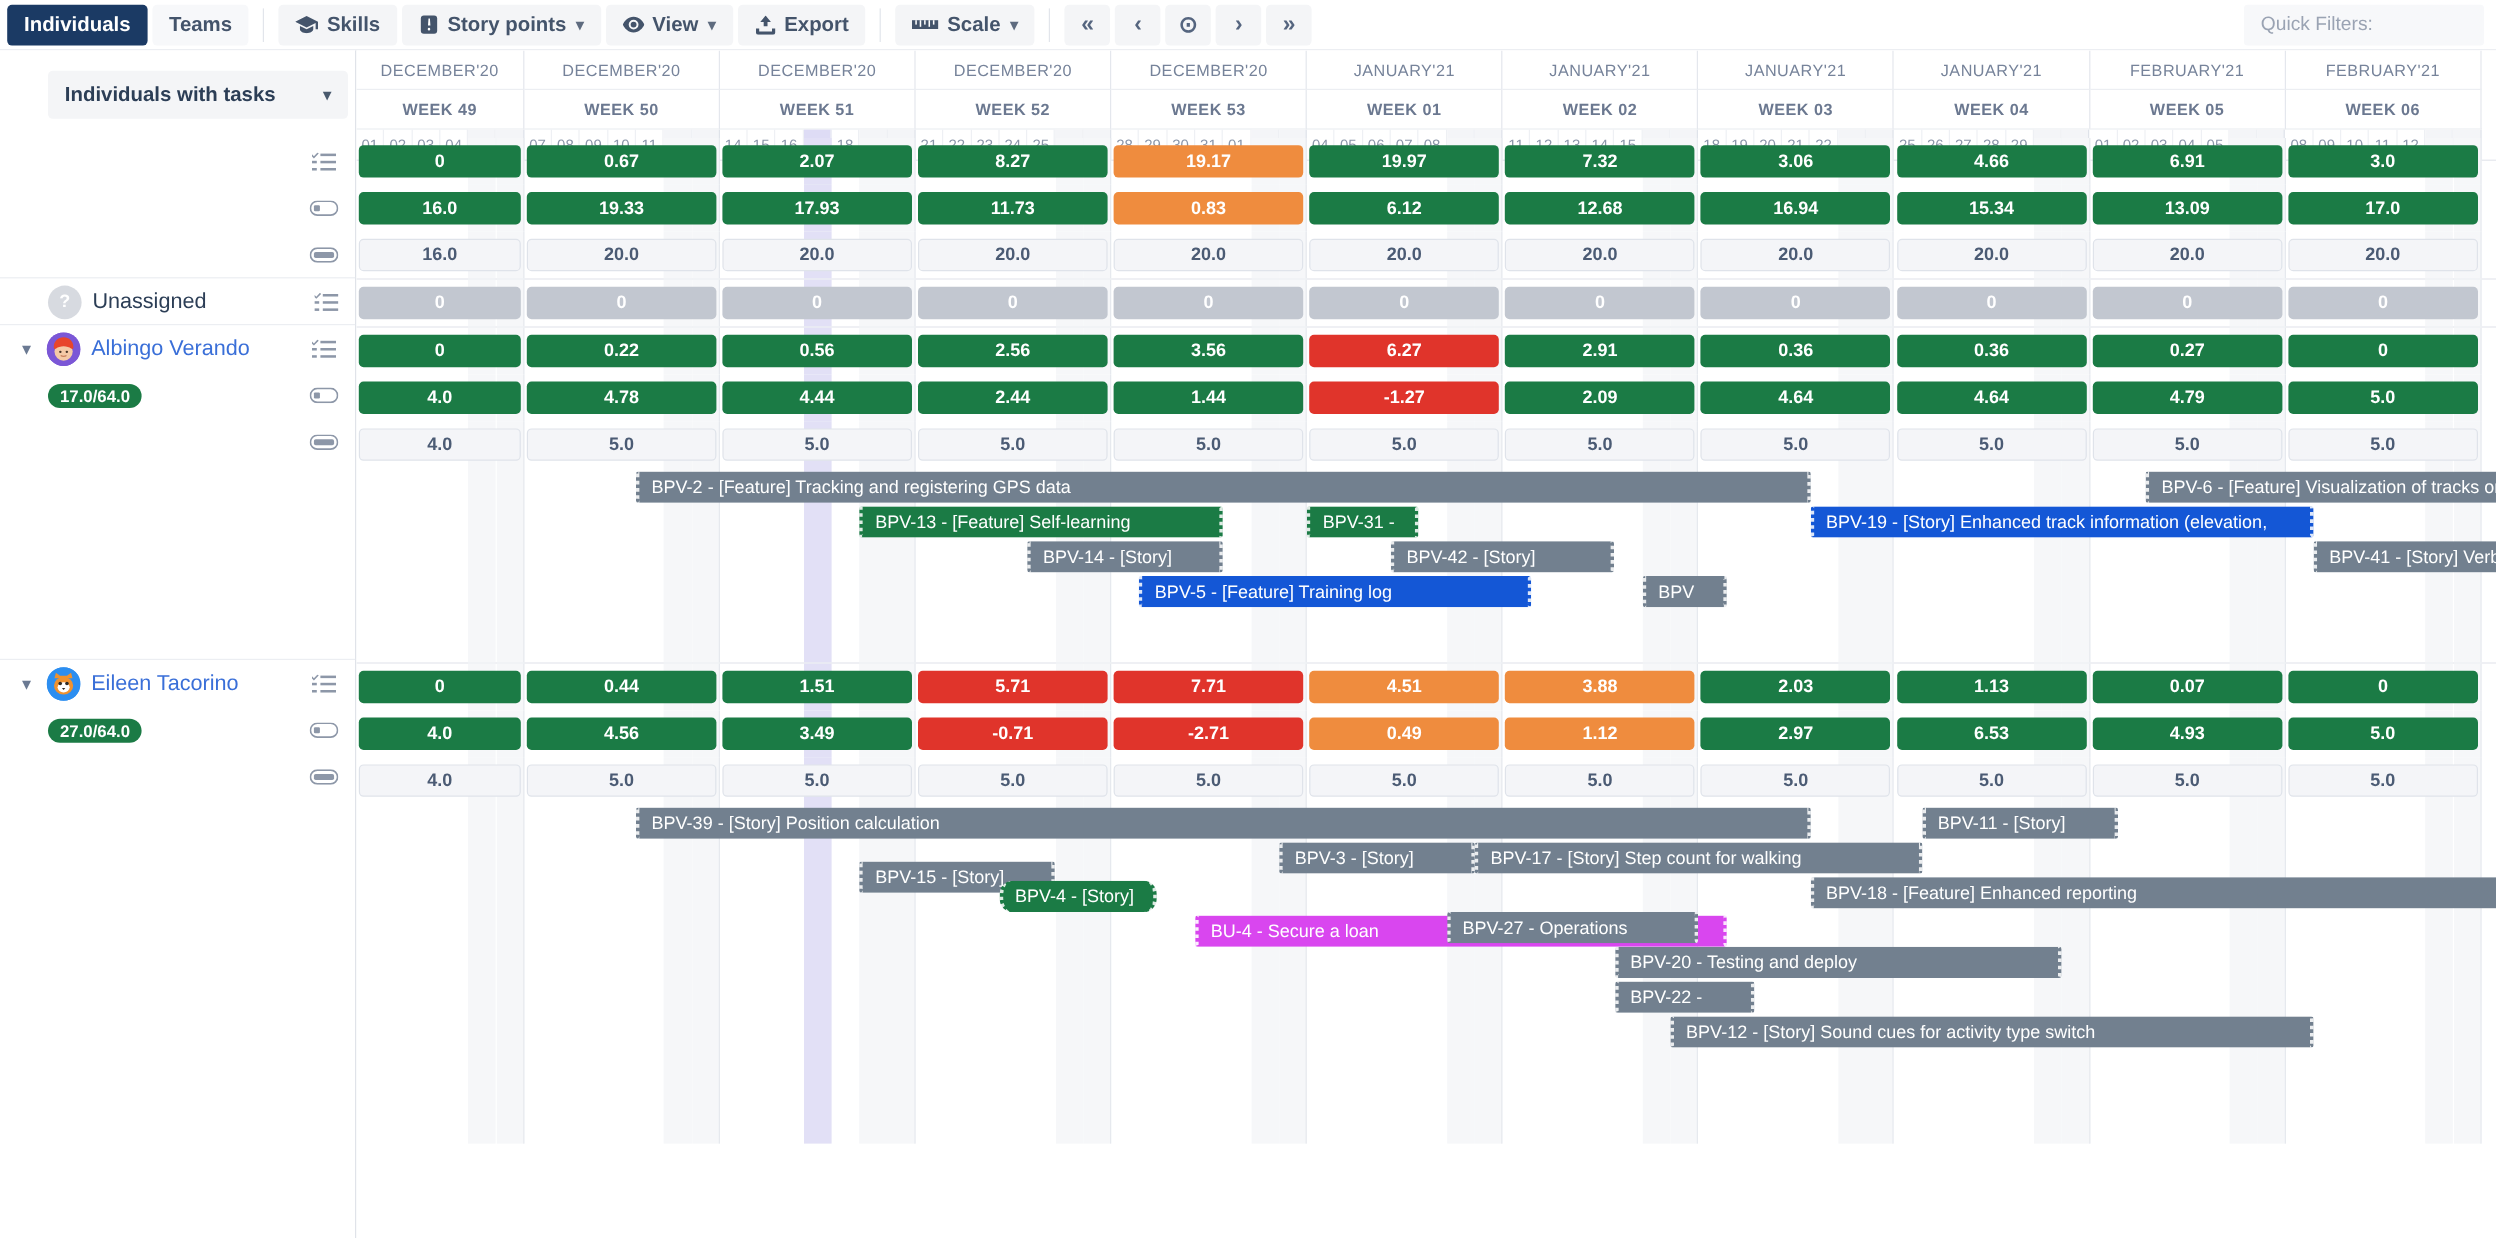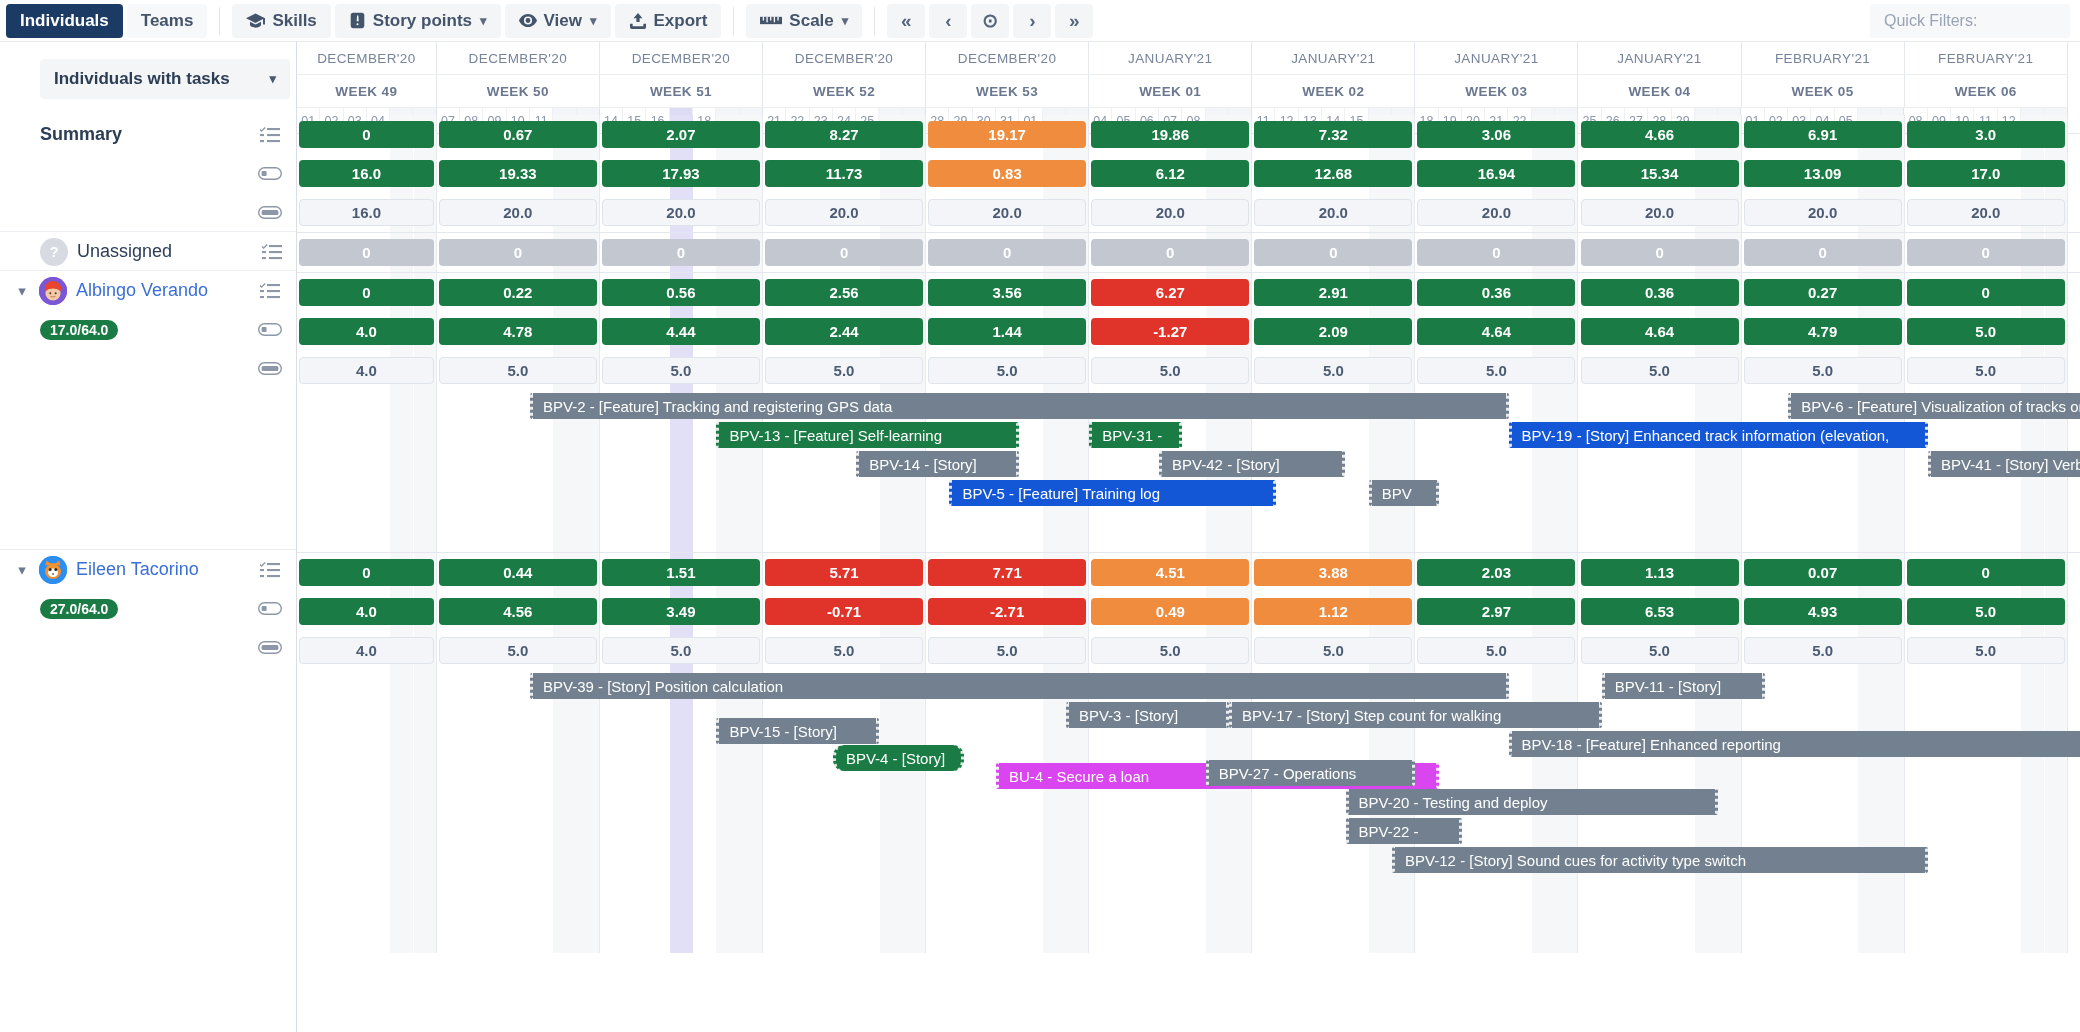--- a/index.html
+++ b/index.html
@@ -271,9 +271,6 @@
     </div>
 
     <div class="lrow" style="height:117px">
-      <div class="lrow-head" style="height:39px">
-        <span class="plain-name">Summary</span>
-      </div>
       <div class="row-icons">
         <span class="ricon">
           <svg width="20" height="16" viewBox="0 0 20 16">

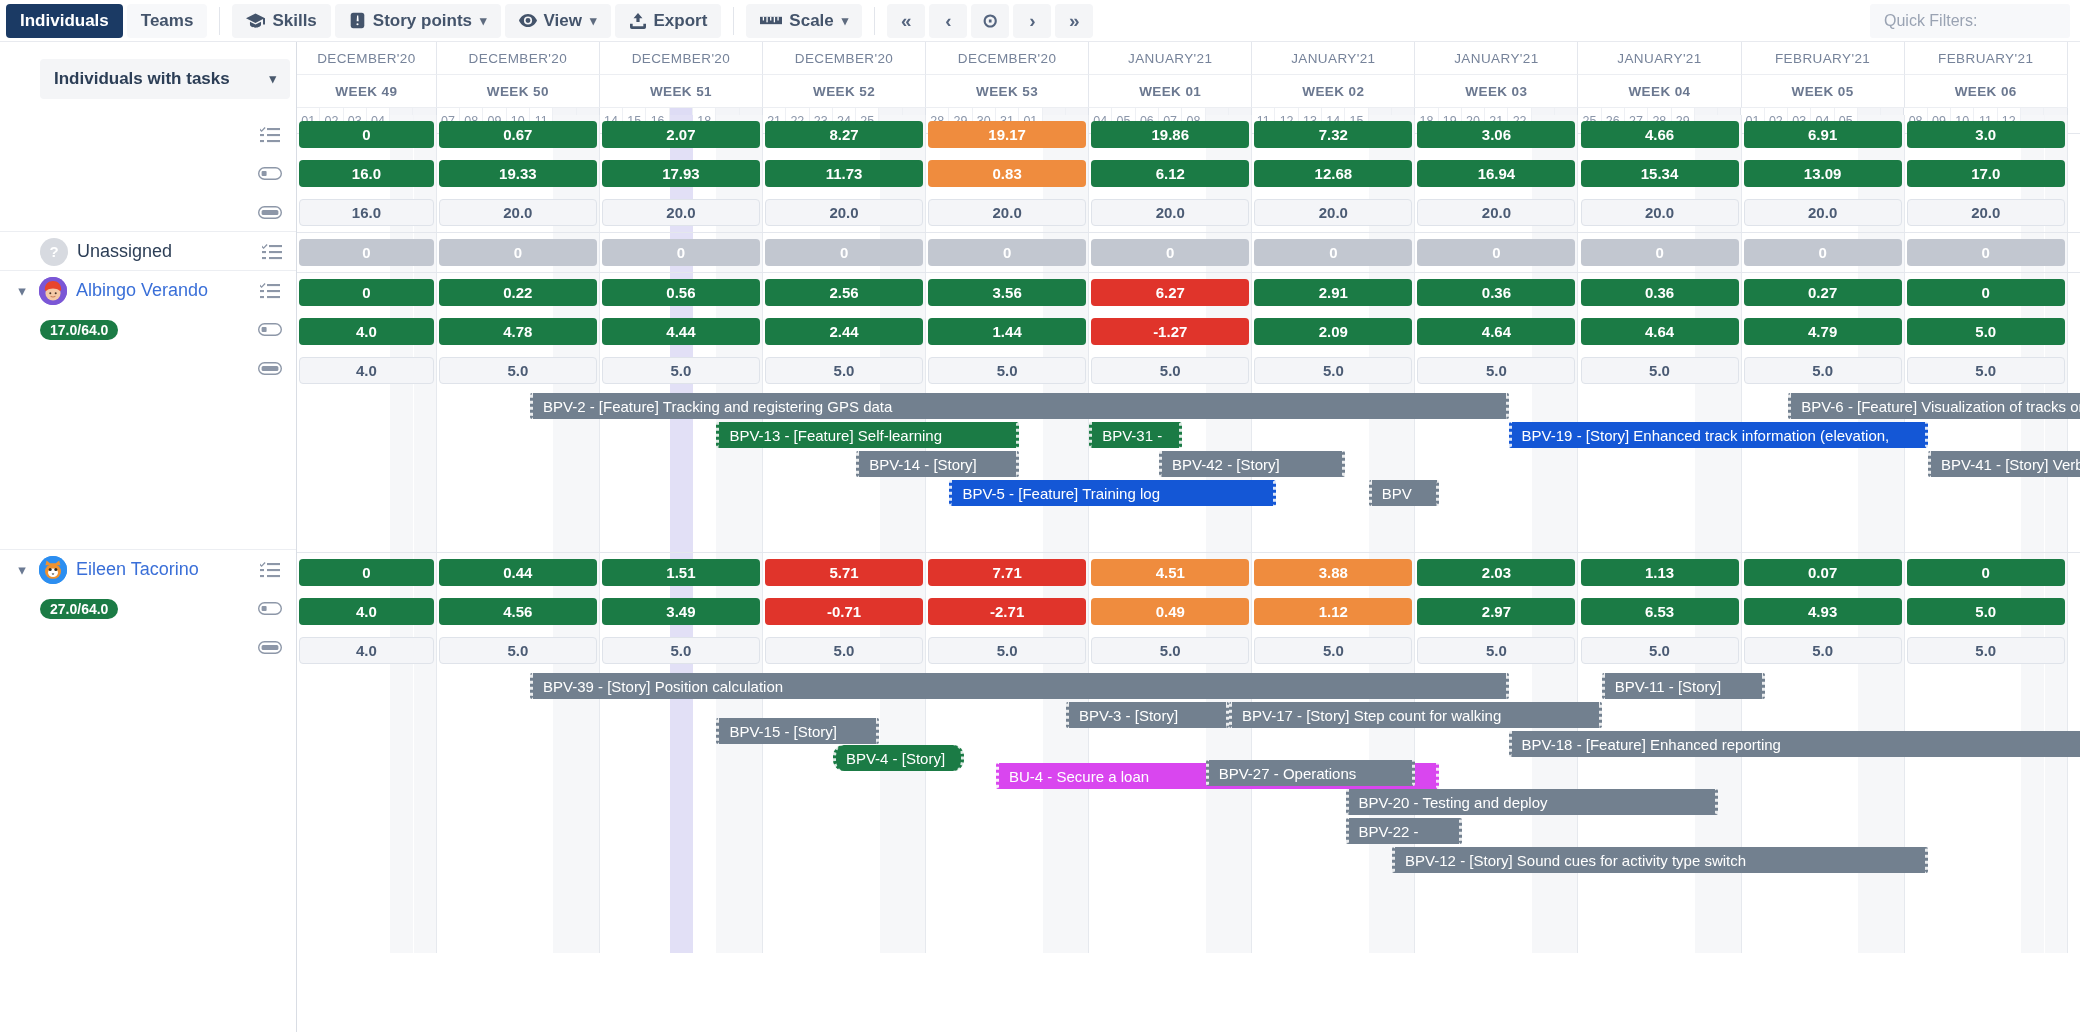--- a/index.html
+++ b/index.html
@@ -607,7 +607,7 @@
             <div class="cell green" style="left: 304.9px; width: 158.1px;">2.07</div>
             <div class="cell green" style="left: 468px; width: 158.1px;">8.27</div>
             <div class="cell orange" style="left: 631.1px; width: 158.1px;">19.17</div>
-            <div class="cell green" style="left: 794.2px; width: 158.1px;">19.86</div>
+            <div class="cell green" style="left: 794.2px; width: 158.1px;">19.97</div>
             <div class="cell green" style="left: 957.3px; width: 158.1px;">7.32</div>
             <div class="cell green" style="left: 1120.4px; width: 158.1px;">3.06</div>
             <div class="cell green" style="left: 1283.5px; width: 158.1px;">4.66</div>

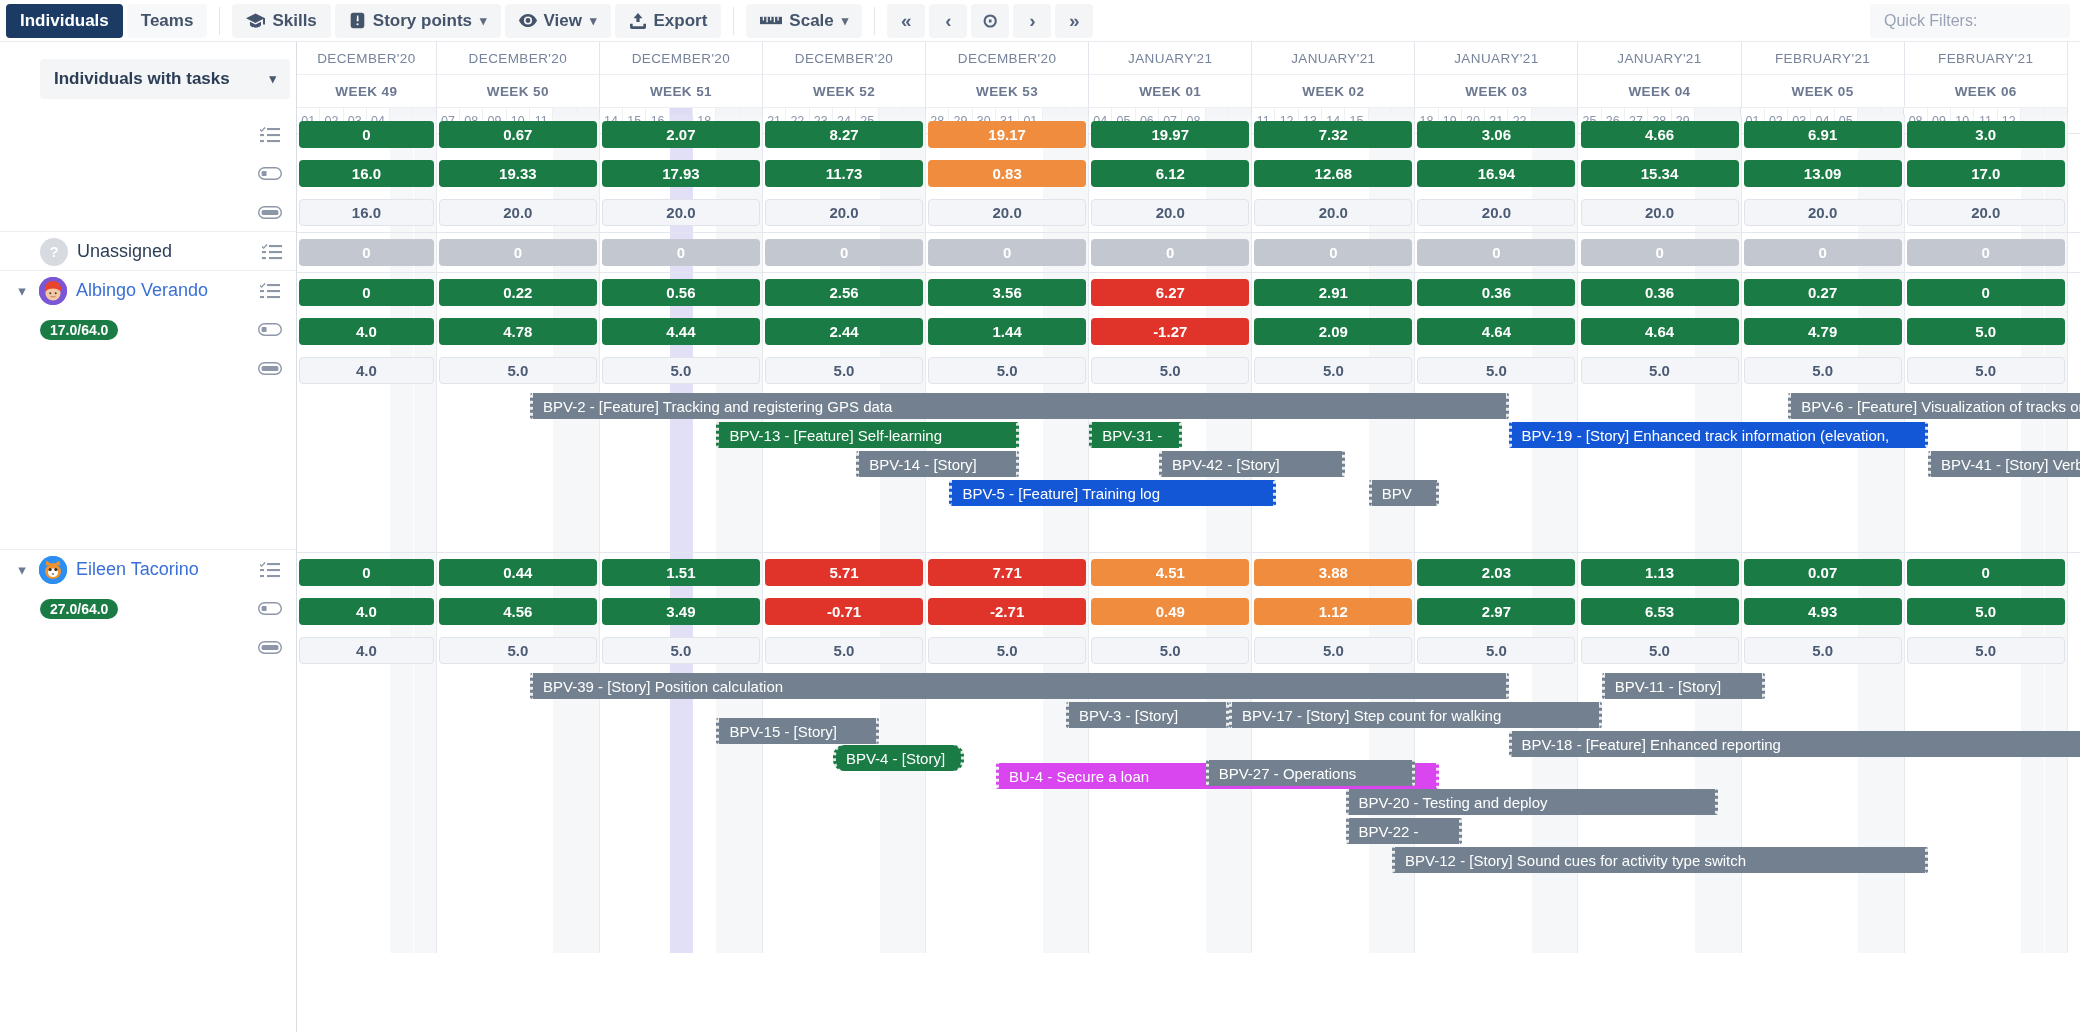--- a/index.html
+++ b/index.html
@@ -1613,7 +1613,7 @@
             <div class="bar grey" style="left: 419.4px; width: 163.1px; top: 48px;">BPV-15 - [Story]</div>
             <div class="bar grey" style="left: 768.9px; width: 163.1px; top: 32px;">BPV-3 - [Story]</div>
             <div class="bar grey" style="left: 932px; width: 372.8px; top: 32px;">BPV-17 - [Story] Step count for walking</div>
-            <div class="bar green" style="left: 535.9px; width: 131px; top: 75px; border-radius: 11px;">BPV-4 - [Story]</div>
+            <div class="bar green" style="left: 535.9px; width: 131px; top: 64px; border-radius: 11px;">BPV-4 - [Story]</div>
             <div class="bar pale" style="left: 699px; width: 442.7px; top: 61px;">BU-4 - Secure a loan</div>
             <div class="bar grey" style="left: 1211.6px; width: 1095.1px; top: 61px;">BPV-18 - [Feature] Enhanced reporting</div>
             <div class="bar grey" style="left: 908.7px; width: 209.7px; top: 90px;">BPV-27 - Operations</div>

